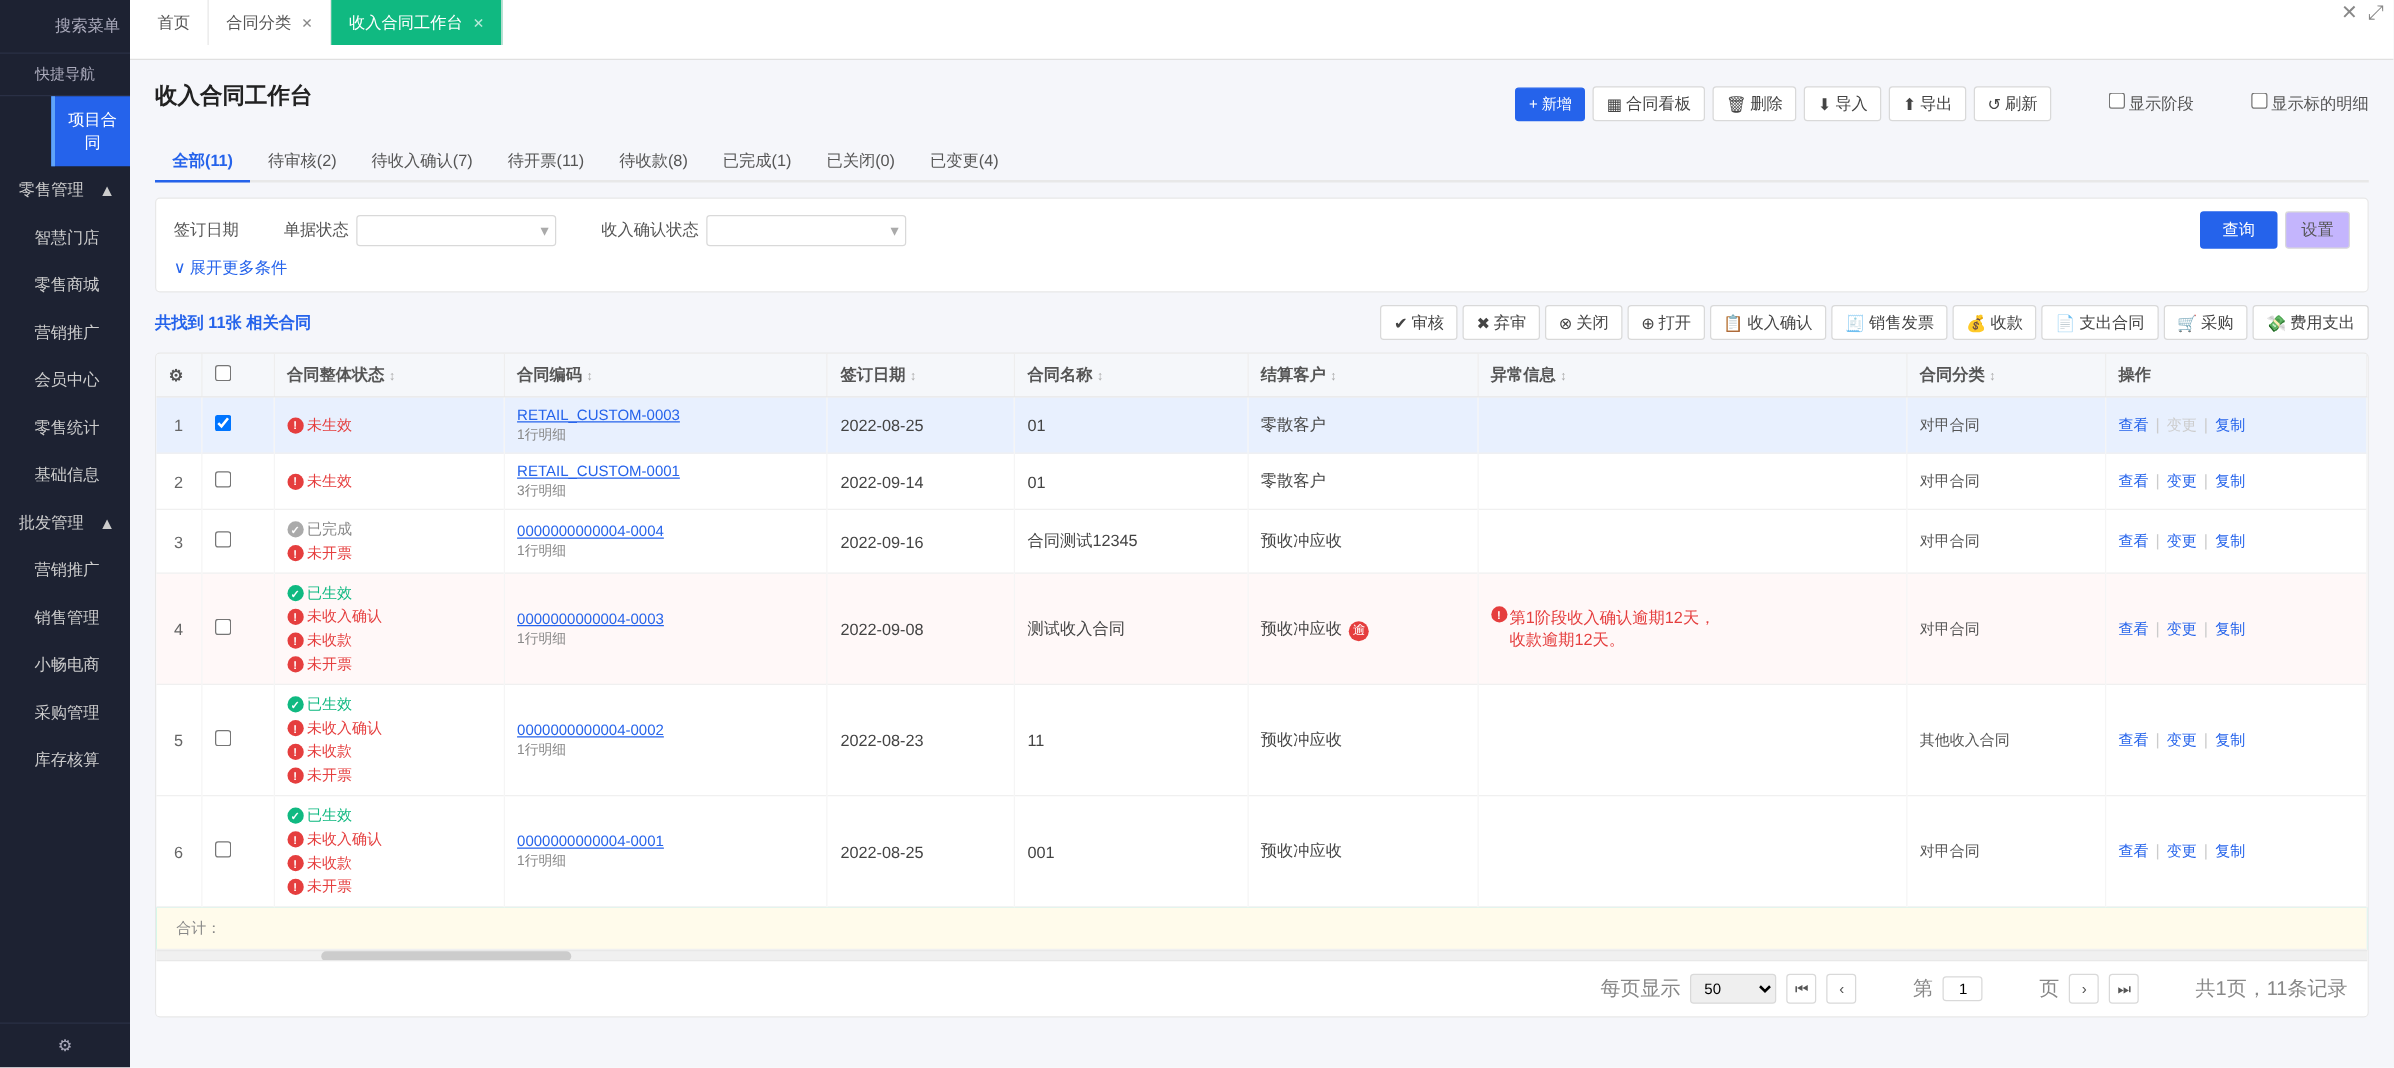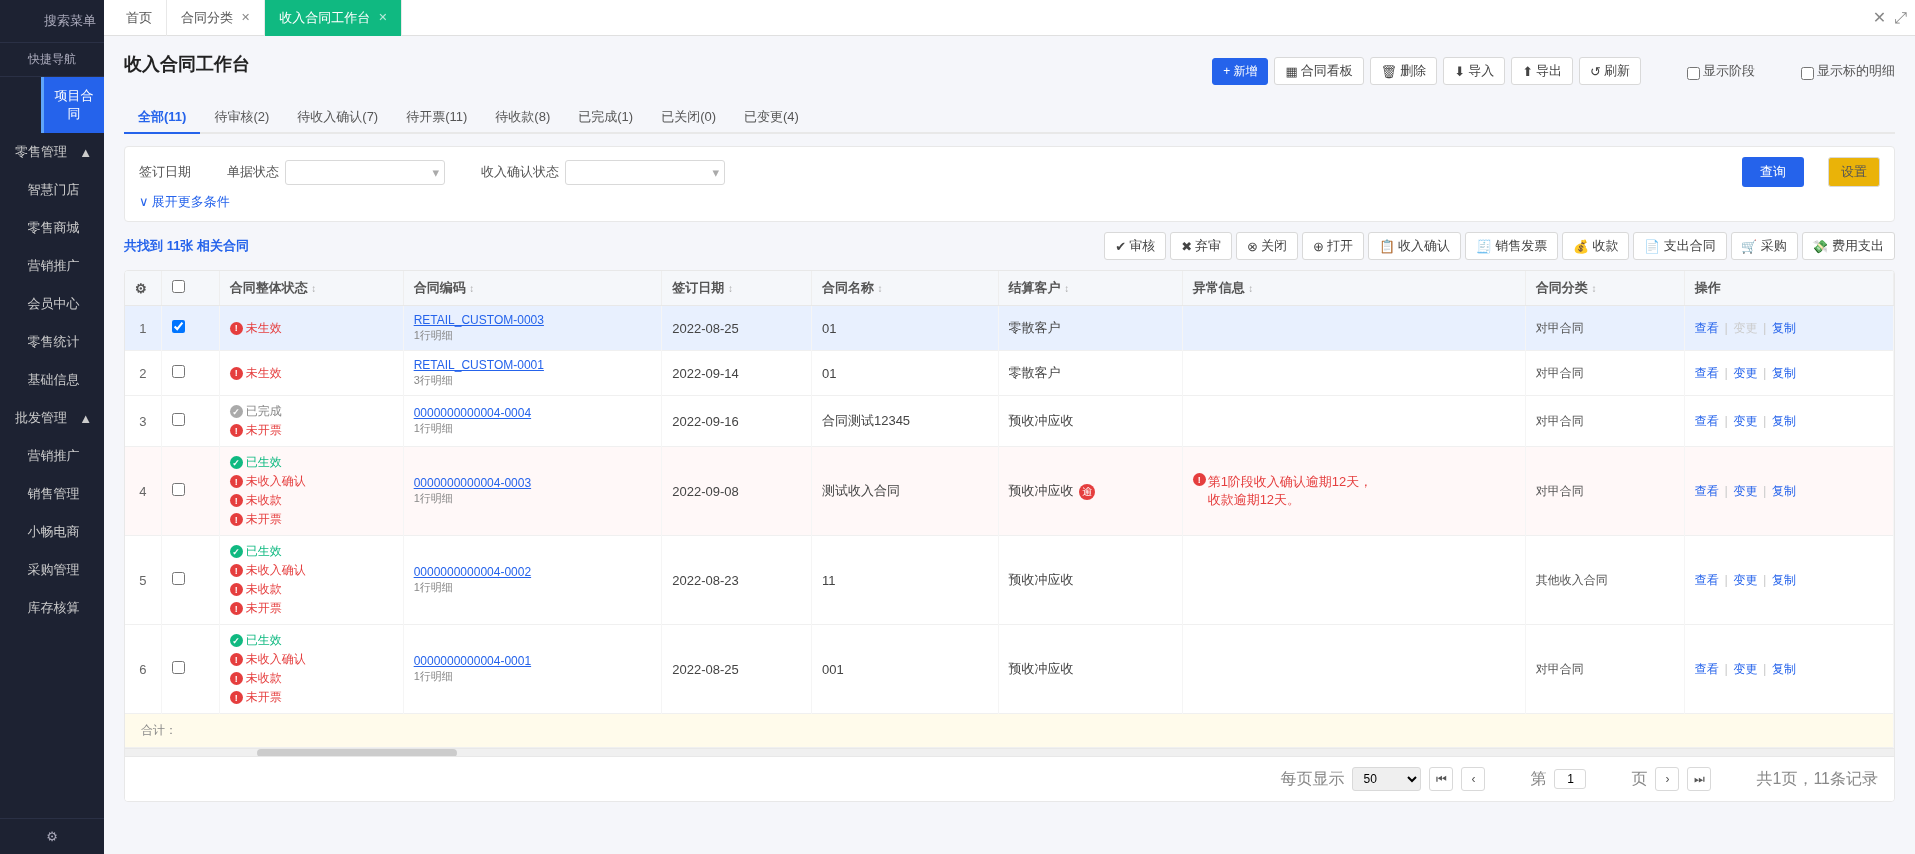--- a/index.html
+++ b/index.html
@@ -18,7 +18,7 @@
     .main { flex: 1; display: flex; flex-direction: column; overflow: hidden; }
 
     
-    .tab-bar { background: #fff; display: flex; align-items: center; border-bottom: 1px solid #e0e0e0; height: 36px; padding: 0 8px; }
+    .tab-bar { background: #fff; display: flex; align-items: flex-start; border-bottom: 1px solid #e0e0e0; height: 48px; padding: 0 8px; }
     .tab { padding: 0 14px; height: 36px; display: flex; align-items: center; font-size: 13px; color: #555; cursor: pointer; border-right: 1px solid #e8e8e8; gap: 4px; }
     .tab.active { background: #10b981; color: #fff; }
     .tab-close { font-size: 11px; margin-left: 4px; opacity: 0.7; }

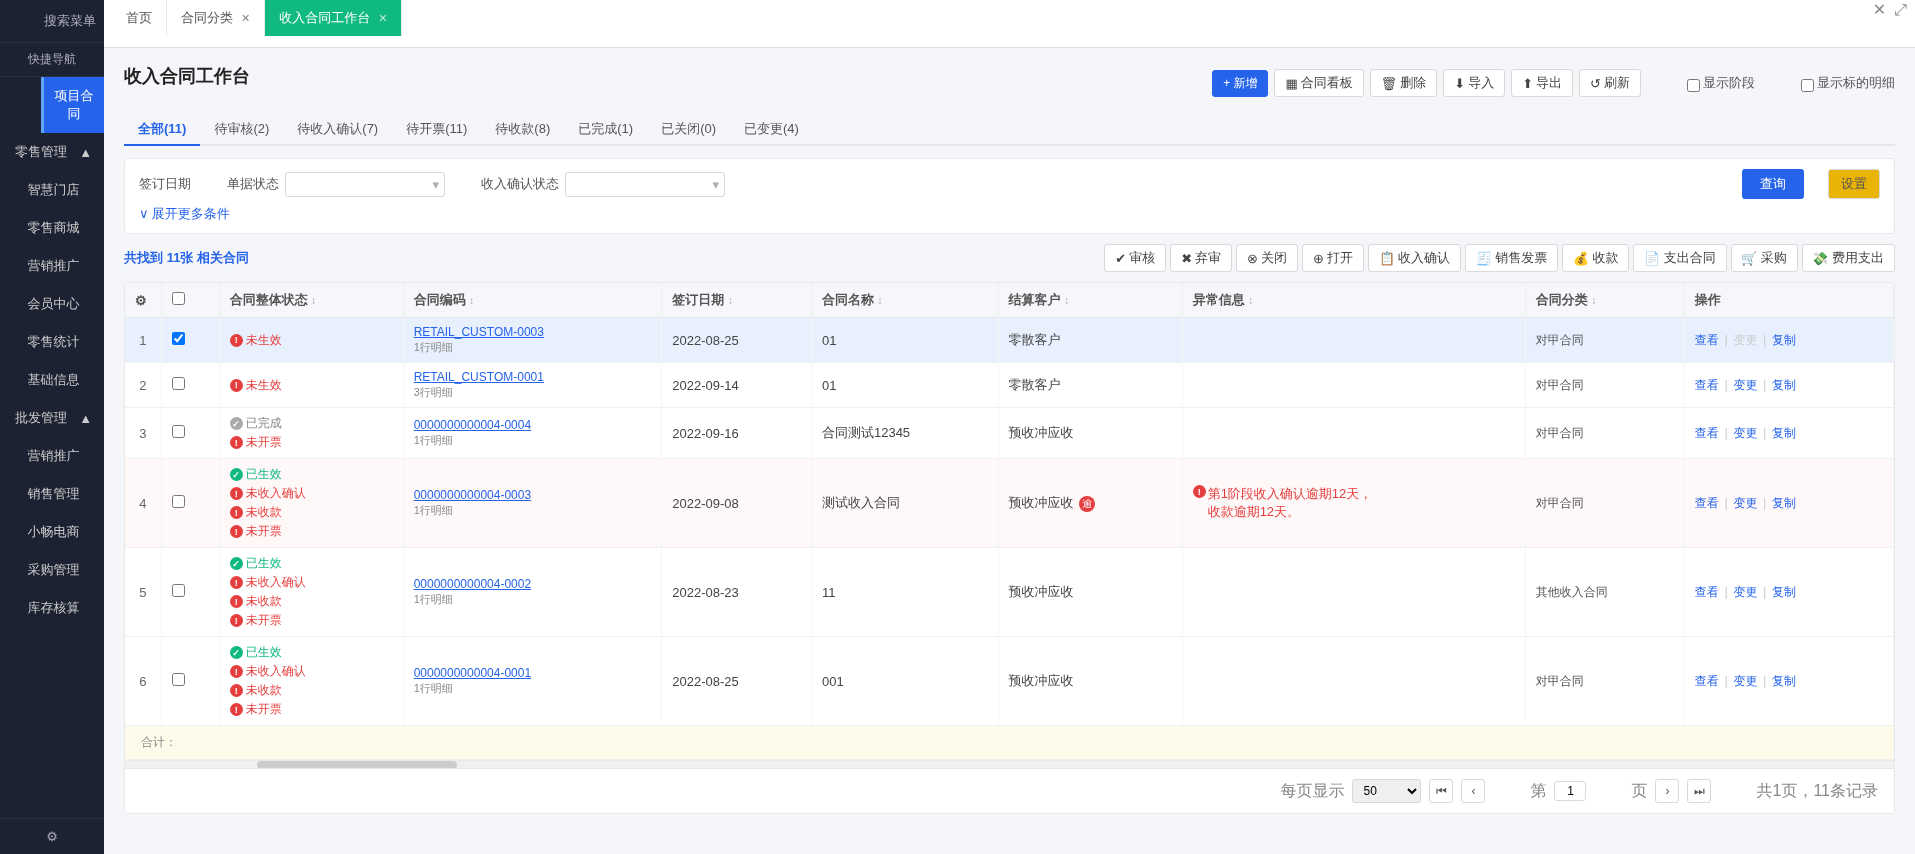--- a/index.html
+++ b/index.html
@@ -82,7 +82,7 @@
 
     
     .header-actions { display: flex; align-items: center; gap: 6px; margin-left: auto; }
-    .checkbox-label { display: flex; align-items: flex-end; gap: 3px; font-size: 12px; color: #555; cursor: pointer; padding-left: 40px; }
+    .checkbox-label { display: flex; align-items: flex-start; gap: 3px; font-size: 12px; color: #555; cursor: pointer; padding-left: 40px; }
 
     .status-multi { display: flex; flex-direction: column; gap: 2px; }
     .status-row { display: flex; align-items: center; gap: 3px; font-size: 12px; }

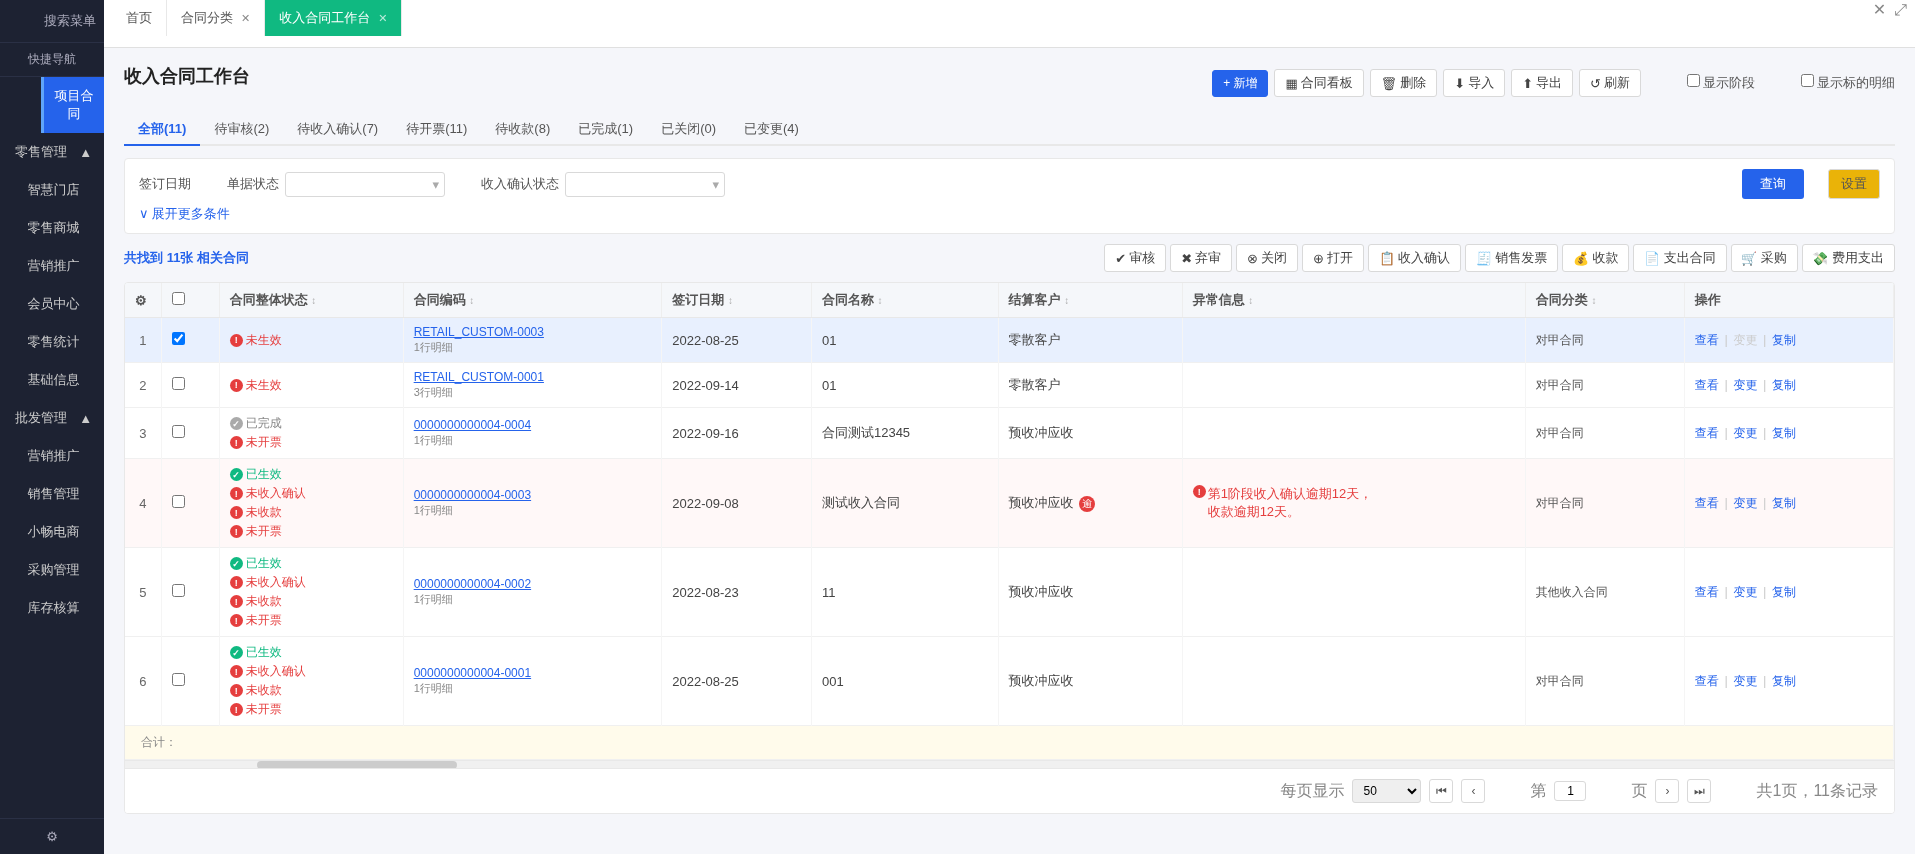--- a/index.html
+++ b/index.html
@@ -213,7 +213,7 @@
             <select class="filter-select"></select>
           </div>
         </div>
-        <div style="margin-left:auto;display:flex;gap:24px;">
+        <div style="margin-left:auto;display:flex;gap:6px;">
           <button class="btn-query">查询</button>
           <button class="btn-setting">设置</button>
         </div>

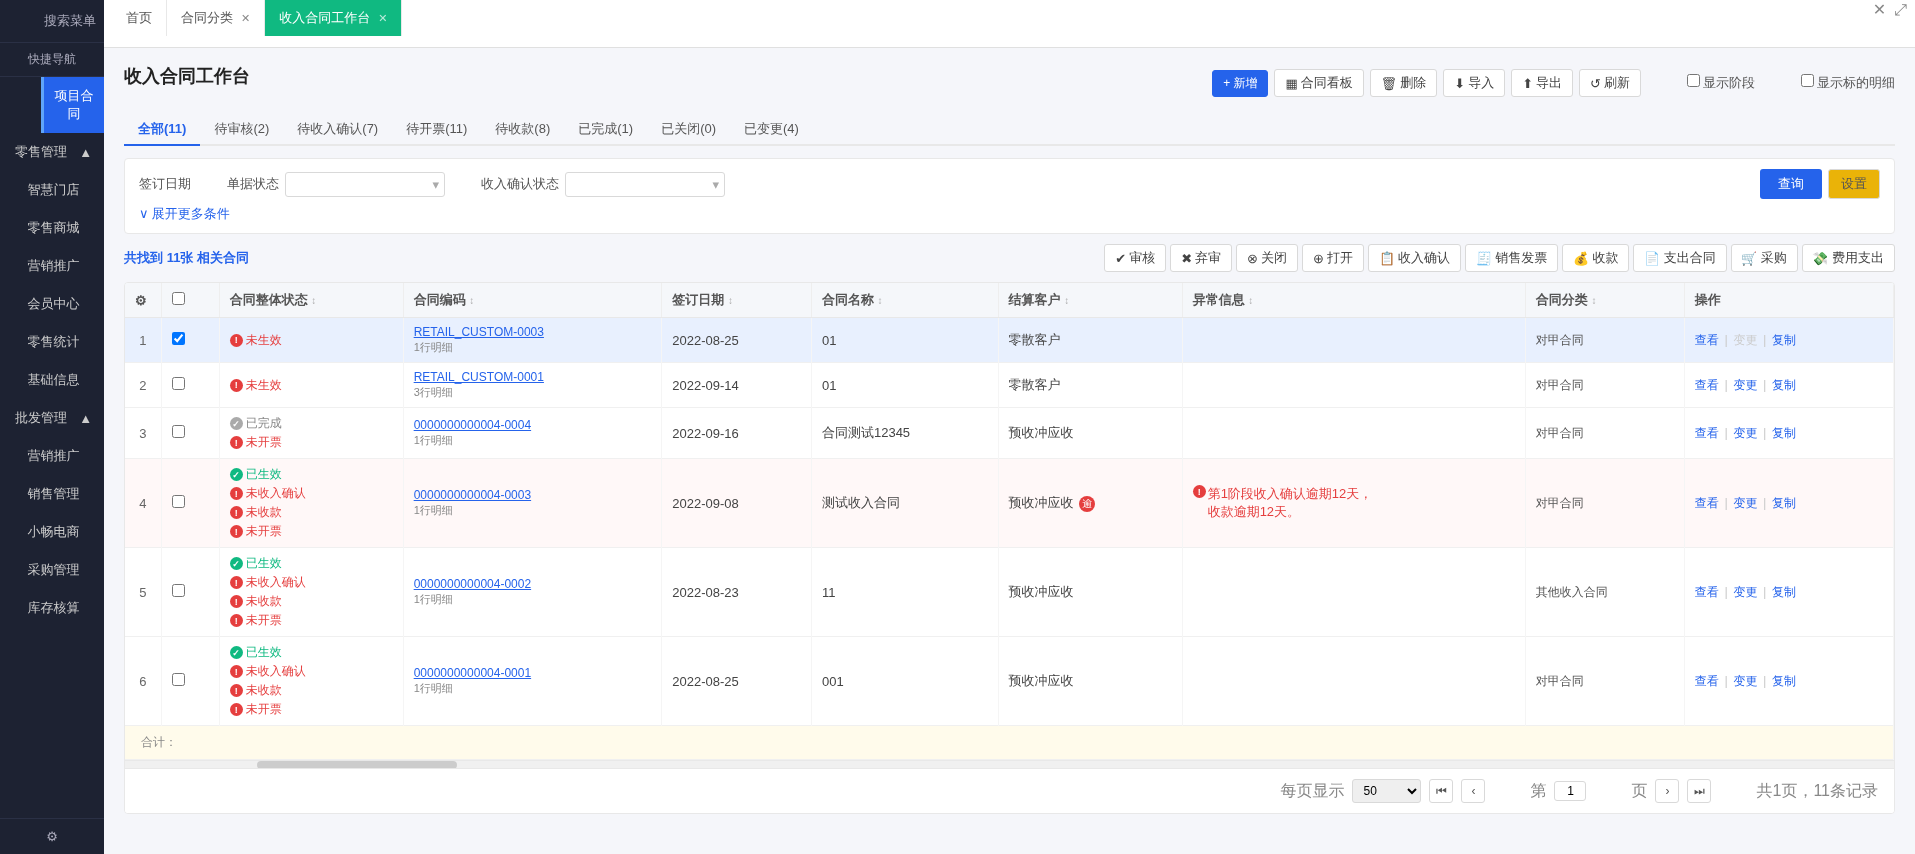--- a/index.html
+++ b/index.html
@@ -54,7 +54,7 @@
     .top-action-btn { padding: 4px 10px; border: 1px solid #d9d9d9; border-radius: 3px; background: #fff; color: #444; font-size: 12px; cursor: pointer; display: flex; align-items: center; gap: 3px; white-space: nowrap; }
     .top-action-btn.primary { background: #2563eb; color: #fff; border-color: #2563eb; }
     .btn-query { background: #2563eb; color: #fff; border: none; padding: 5px 18px; border-radius: 3px; font-size: 13px; cursor: pointer; }
-    .btn-setting { background: #eab308; color: #555; border: 1px solid #d9d9d9; padding: 5px 12px; border-radius: 3px; font-size: 13px; cursor: pointer; }
+    .btn-setting { background: #c4b5fd; color: #555; border: 1px solid #d9d9d9; padding: 5px 12px; border-radius: 3px; font-size: 13px; cursor: pointer; }
 
     
     .table-wrap { background: #fff; border: 1px solid #e8e8e8; border-radius: 4px; overflow: hidden; }

